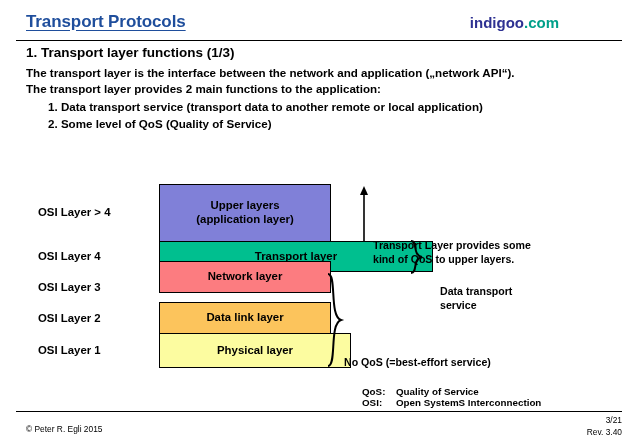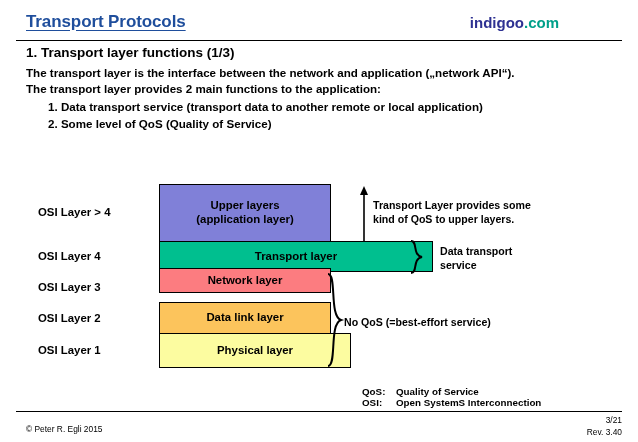--- a/index.html
+++ b/index.html
@@ -158,6 +158,7 @@
     font-weight: bold;
     line-height: 1.35;
     white-space: nowrap;
+    margin-top: 40px;
   }
   #ann-transport-qos { left: 373px; top: 198px; }
   #ann-data-transport { left: 440px; top: 244px; }

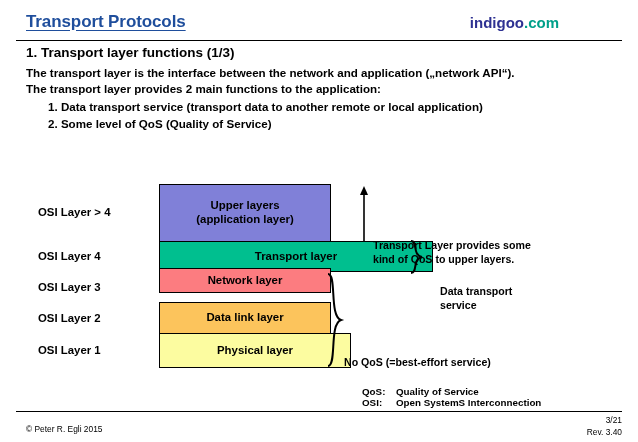--- a/index.html
+++ b/index.html
@@ -128,9 +128,9 @@
     height: 31px;
   }
   #layer-network {
-    top: 268px;
+    top: 261px;
     width: 172px;
-    height: 25px;
+    height: 32px;
   }
   #layer-datalink {
     top: 302px;

